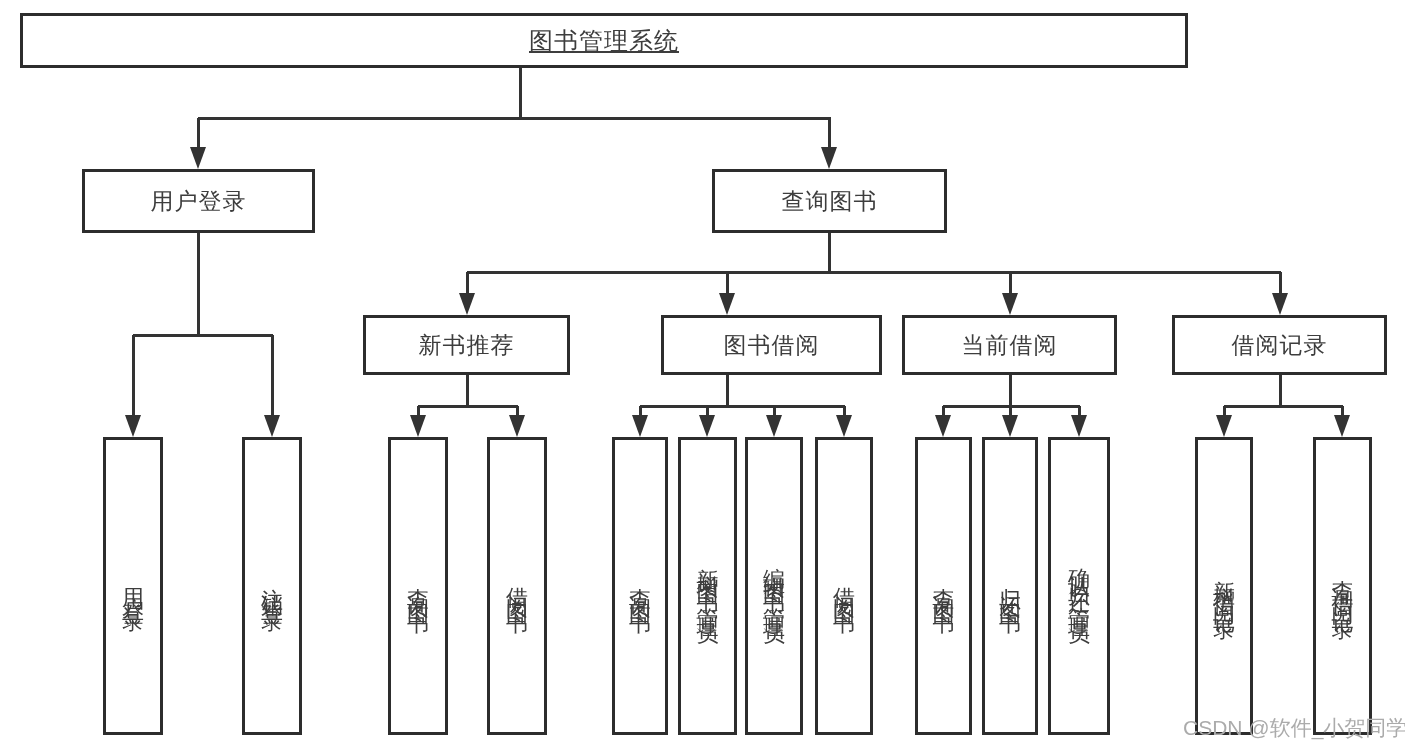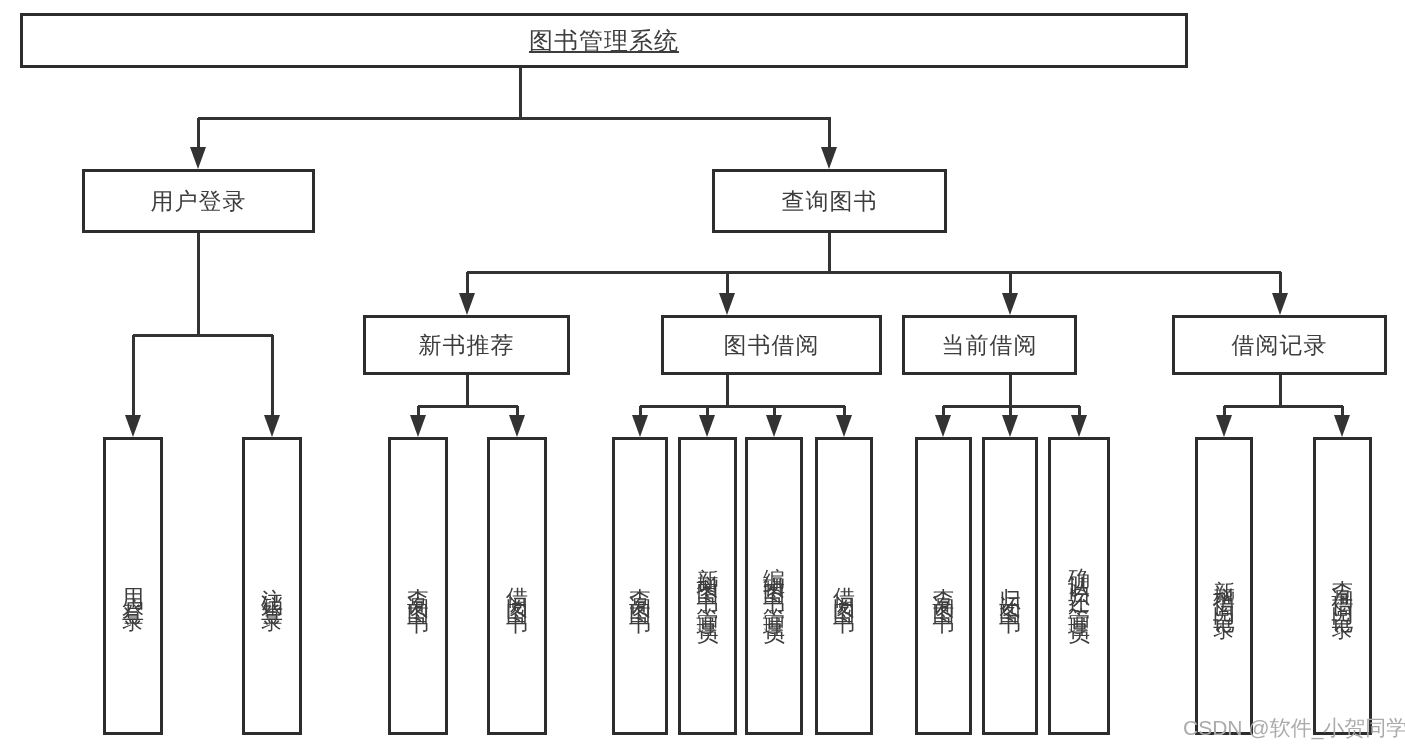--- a/index.html
+++ b/index.html
@@ -57,7 +57,7 @@
 
   <div class="node hbox" style="left:363px;top:315px;width:207px;height:60px;">新书推荐</div>
   <div class="node hbox" style="left:625px;top:315px;width:221px;height:60px;margin-left:36px;">图书借阅</div>
-  <div class="node hbox" style="left:902px;top:315px;width:175px;height:60px;">当前借阅</div>
+  <div class="node hbox" style="left:902px;top:315px;width:215px;height:60px;">当前借阅</div>
   <div class="node hbox" style="left:1172px;top:315px;width:215px;height:60px;">借阅记录</div>
 
   <div class="node vbox" style="left:103px;top:437px;width:60px;height:298px;">

